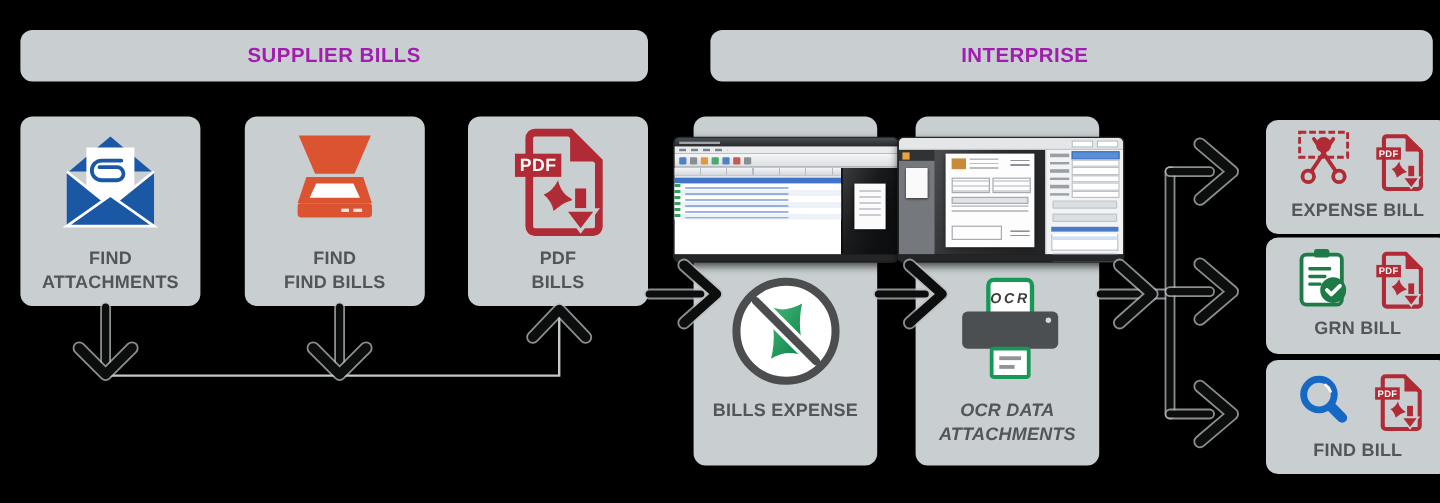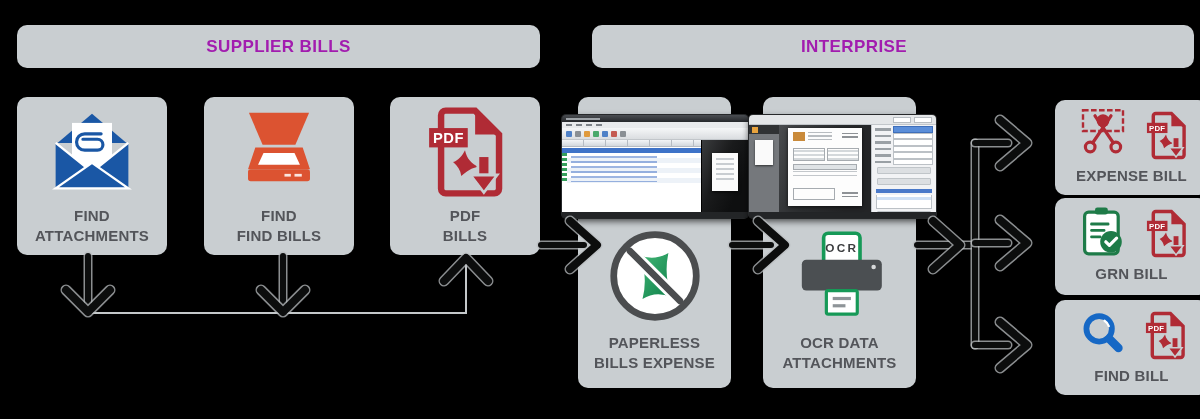--- a/index.html
+++ b/index.html
@@ -195,7 +195,7 @@
     </div>
   </div>
 
-  <div class="gbox" style="left:763px;top:97px;width:153px;height:291px;">
+  <div class="gbox" style="left:763px;top:97px;width:153px;height:291px;font-style:italic;">
     <div class="proc-icon" style="top:133px;">
       <svg width="100" height="92" viewBox="0 0 110 100">
         <rect x="37" y="3" width="40" height="34" rx="5" fill="#ffffff" stroke="#169957" stroke-width="4"></rect>

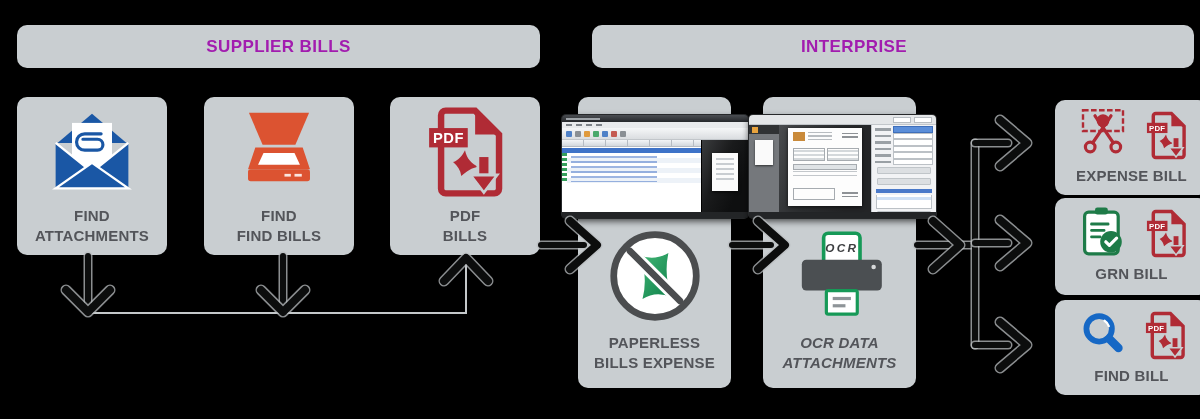--- a/index.html
+++ b/index.html
@@ -190,7 +190,6 @@
       </svg>
     </div>
     <div class="box-label proc-label">
-      <div>PAPERLESS</div>
       <div>BILLS EXPENSE</div>
     </div>
   </div>

